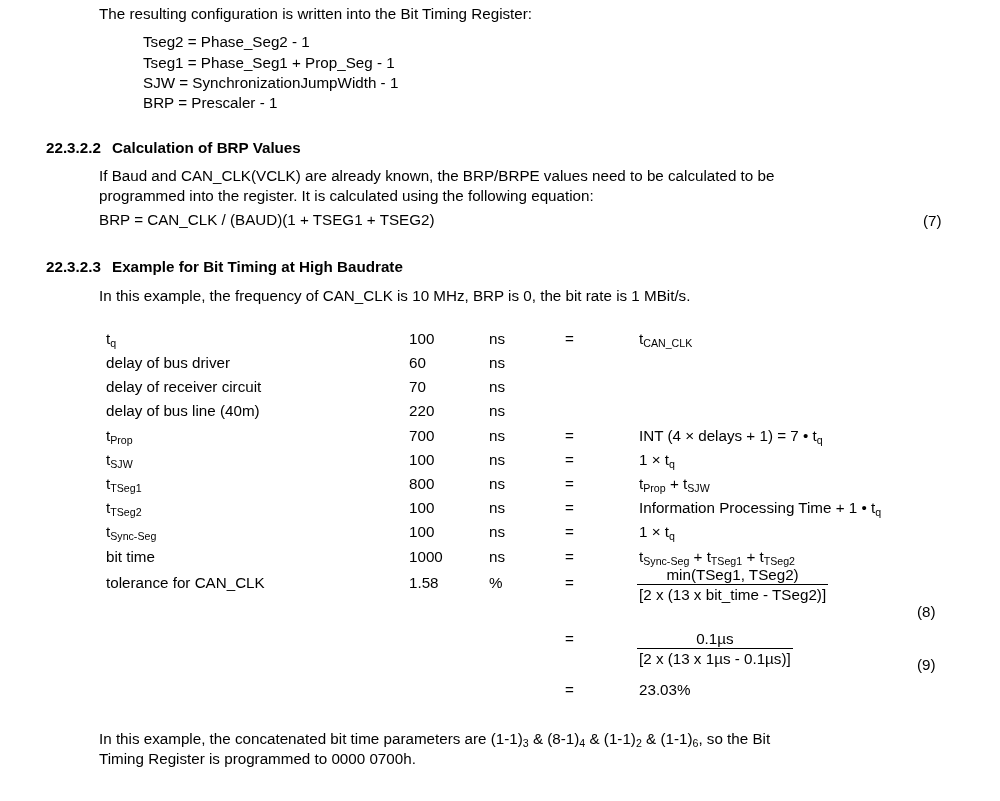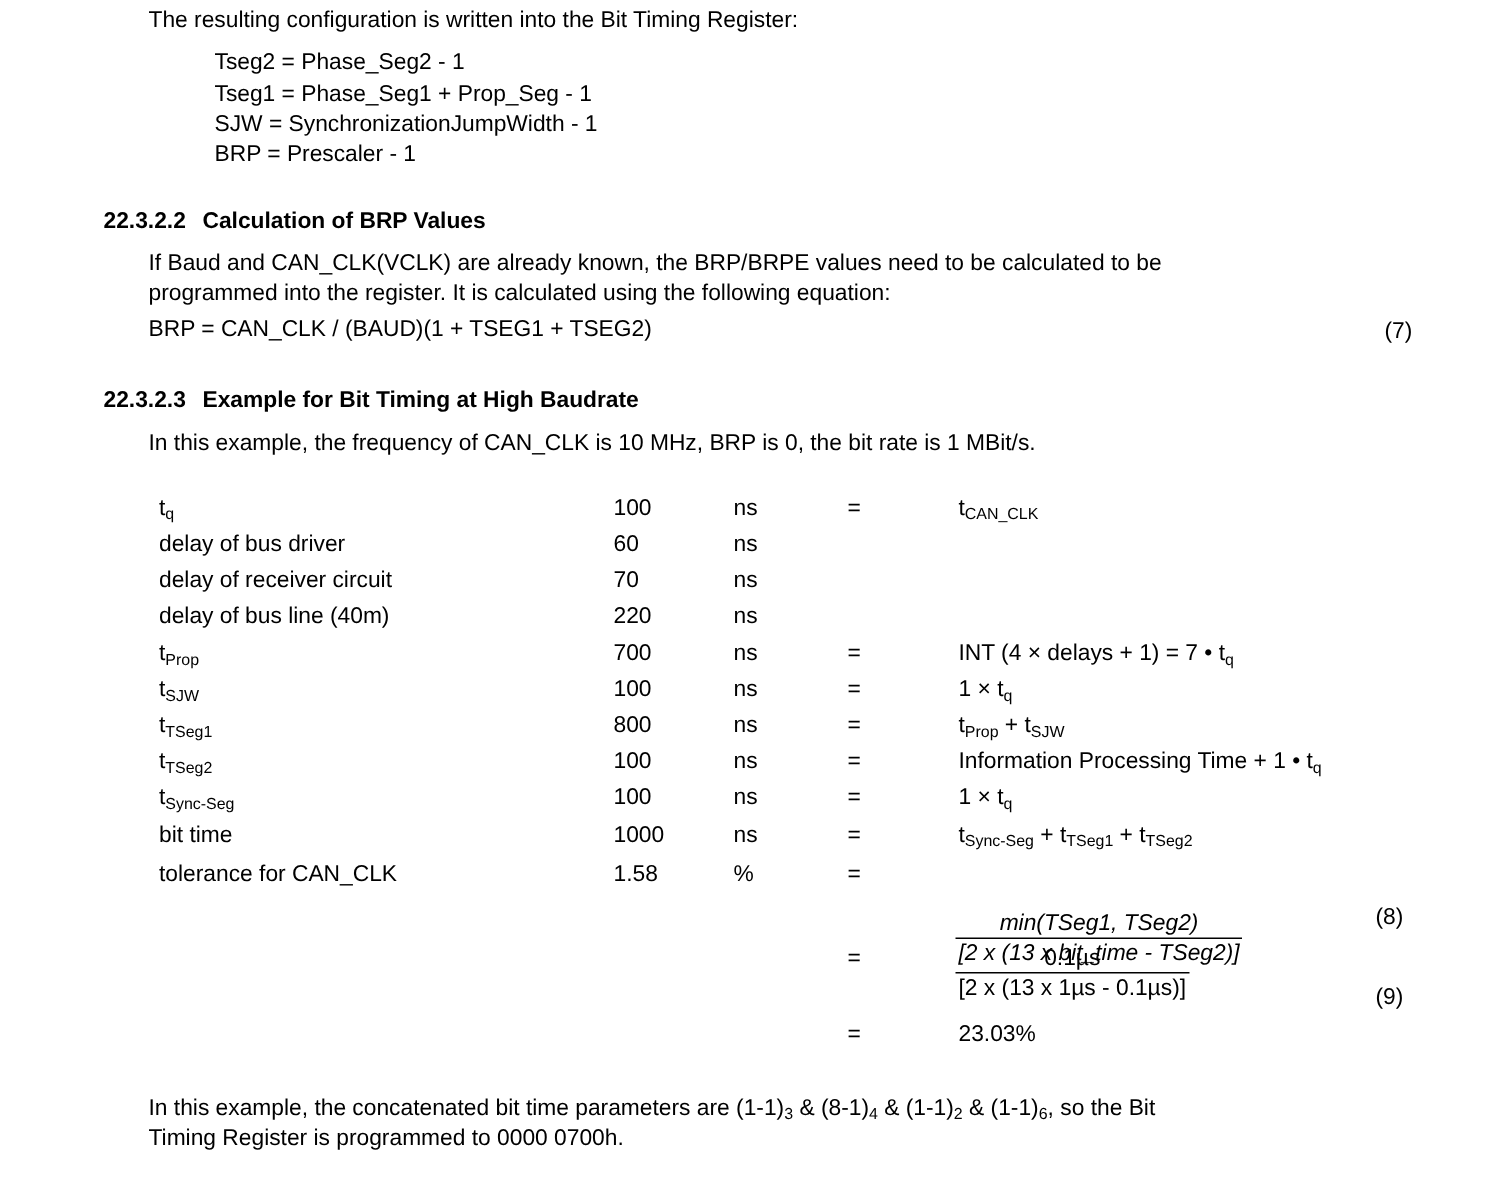--- a/index.html
+++ b/index.html
@@ -41,7 +41,6 @@
     font-size: 15.2px;
     line-height: 19px;
     white-space: nowrap;
-    margin-left: 23px;
   }
   .heading .num {
     display: inline-block;

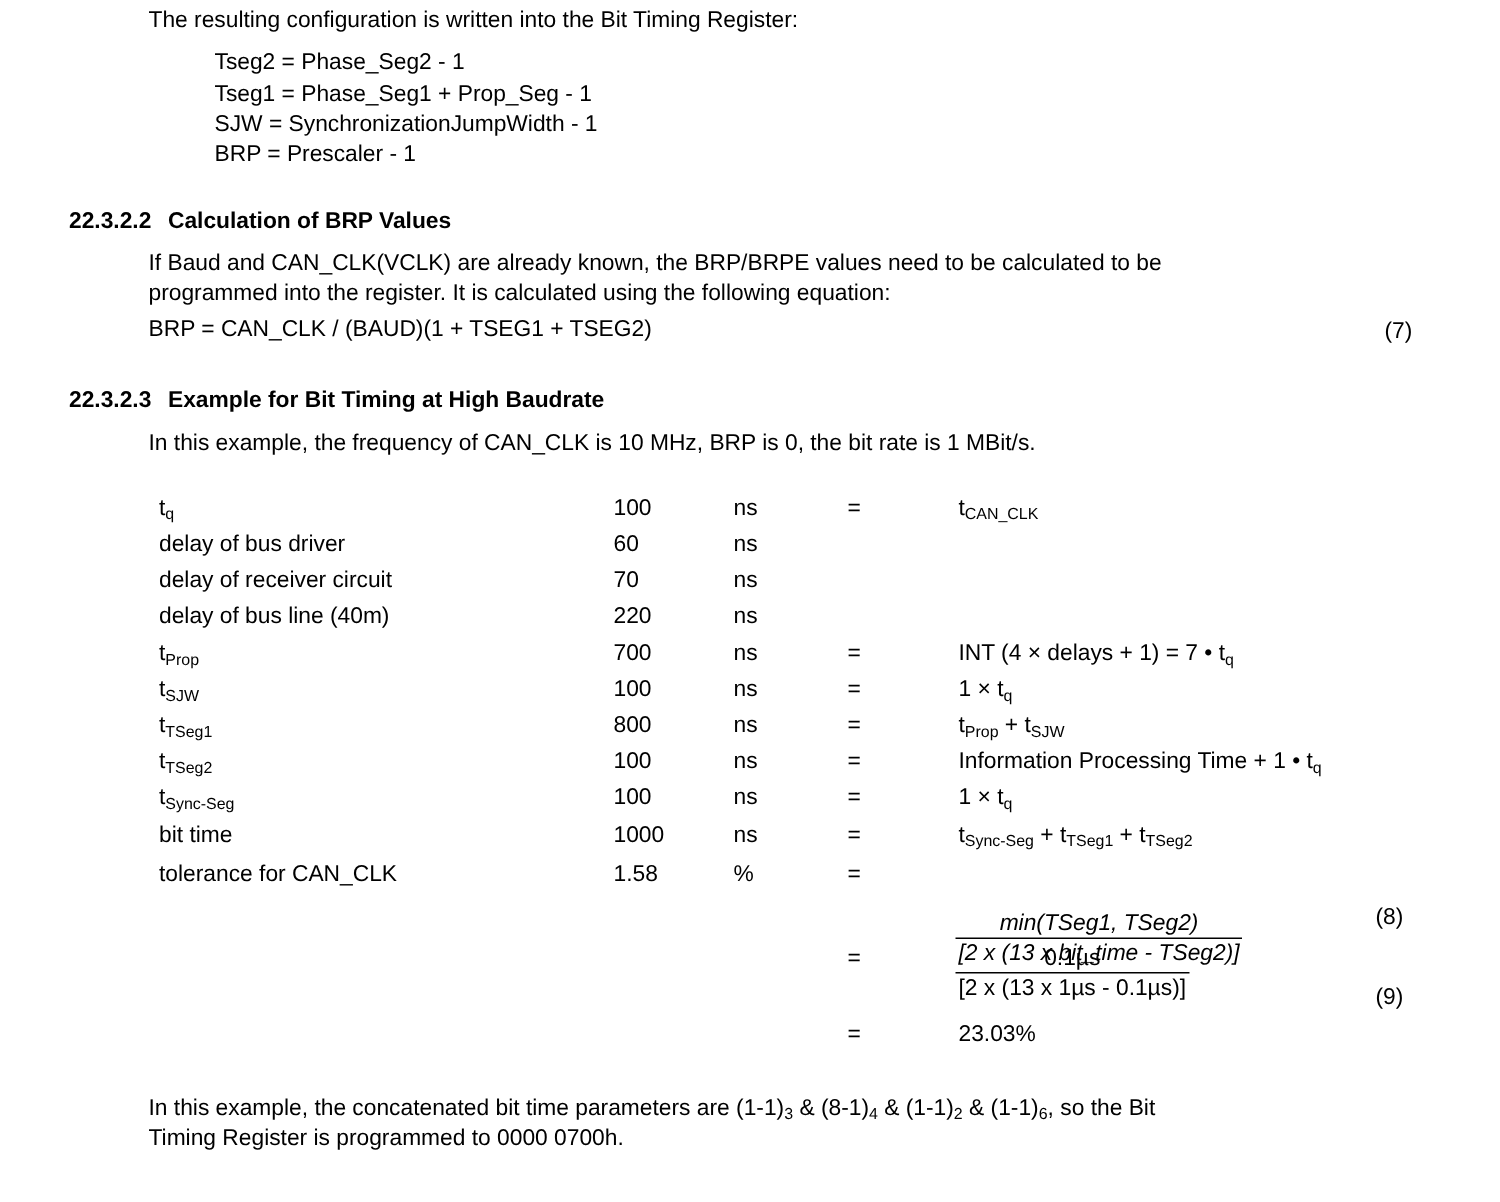--- a/index.html
+++ b/index.html
@@ -218,7 +218,7 @@
     </div>
   </div>
 
-  <div class="frac" style="left:637px; top:607px;font-style:italic;">
+  <div class="frac" style="left:637px; top:566px;">
     <span class="numer">min(TSeg1, TSeg2)</span>
     <span class="bar"></span>
     <span class="denom">[2 x (13 x bit_time - TSeg2)]</span>

